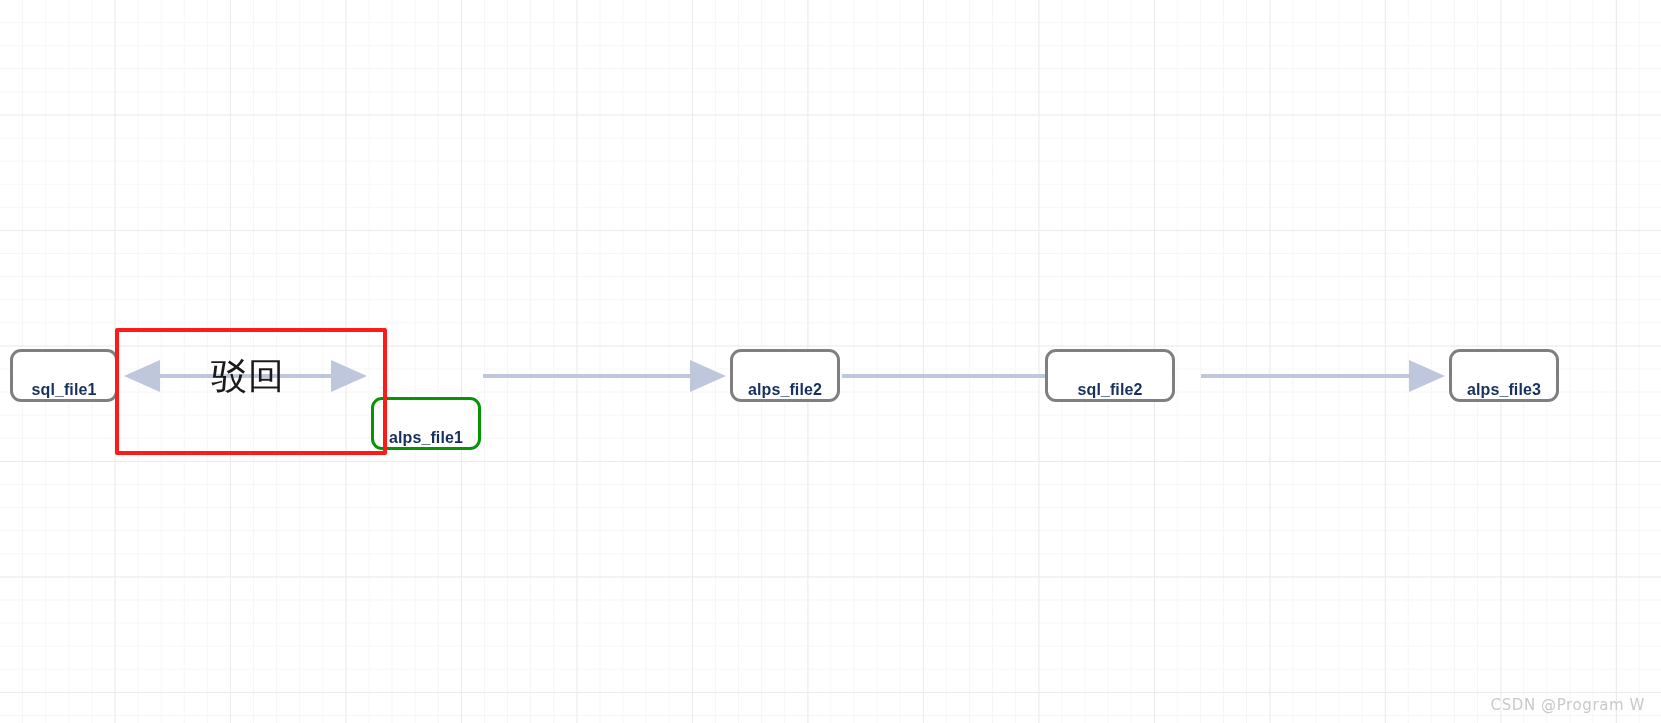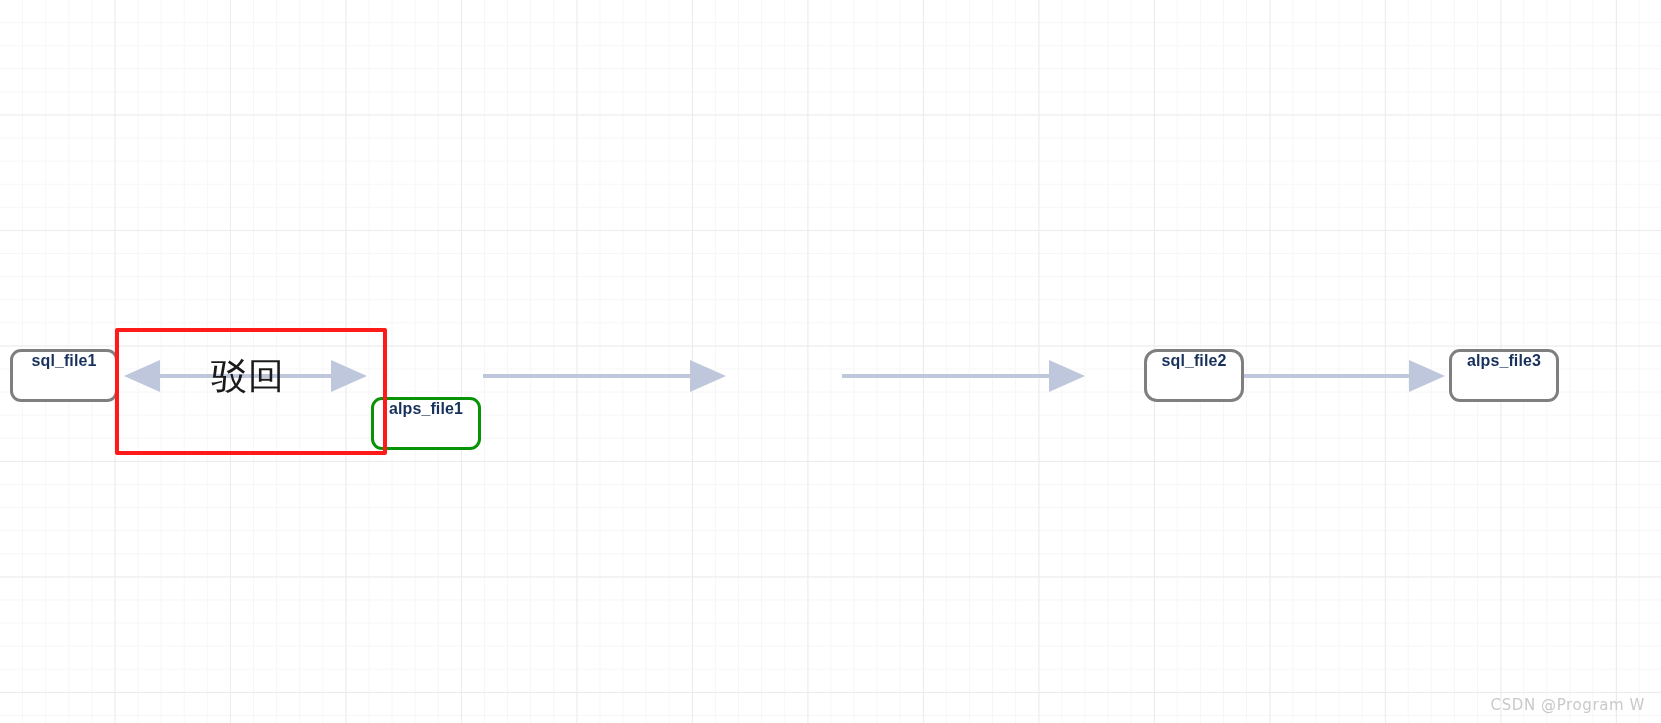--- a/index.html
+++ b/index.html
@@ -47,7 +47,7 @@
     background: #ffffff;
     border-radius: 11px;
     display: flex;
-    align-items: flex-start;
+    align-items: flex-end;
     justify-content: center;
     font-size: 16px;
     font-weight: bold;

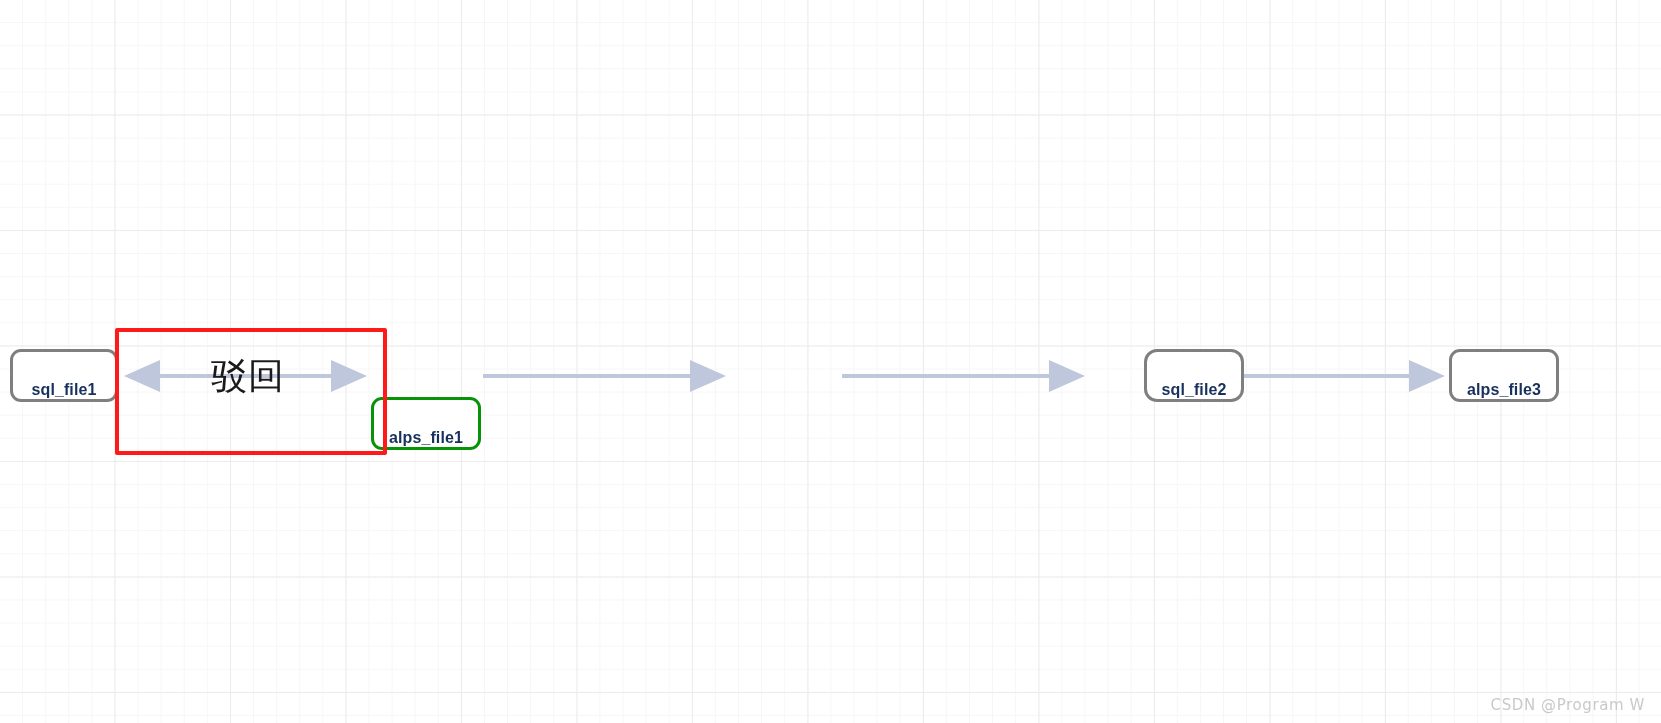--- a/index.html
+++ b/index.html
@@ -141,6 +141,9 @@
     <span class="node-label" style="color:#17305c;">alps_file1</span>
   </div>
 
+  <div class="node gray" style="left:730px; top:349px; width:110px; height:53px;">
+    <span class="node-label" style="color:#17305c;">alps_file2</span>
+  </div>
 
   <div class="node gray" style="left:1144px; top:349px; width:100px; height:53px;border-radius:13px;">
     <span class="node-label" style="color:#17305c;">sql_file2</span>

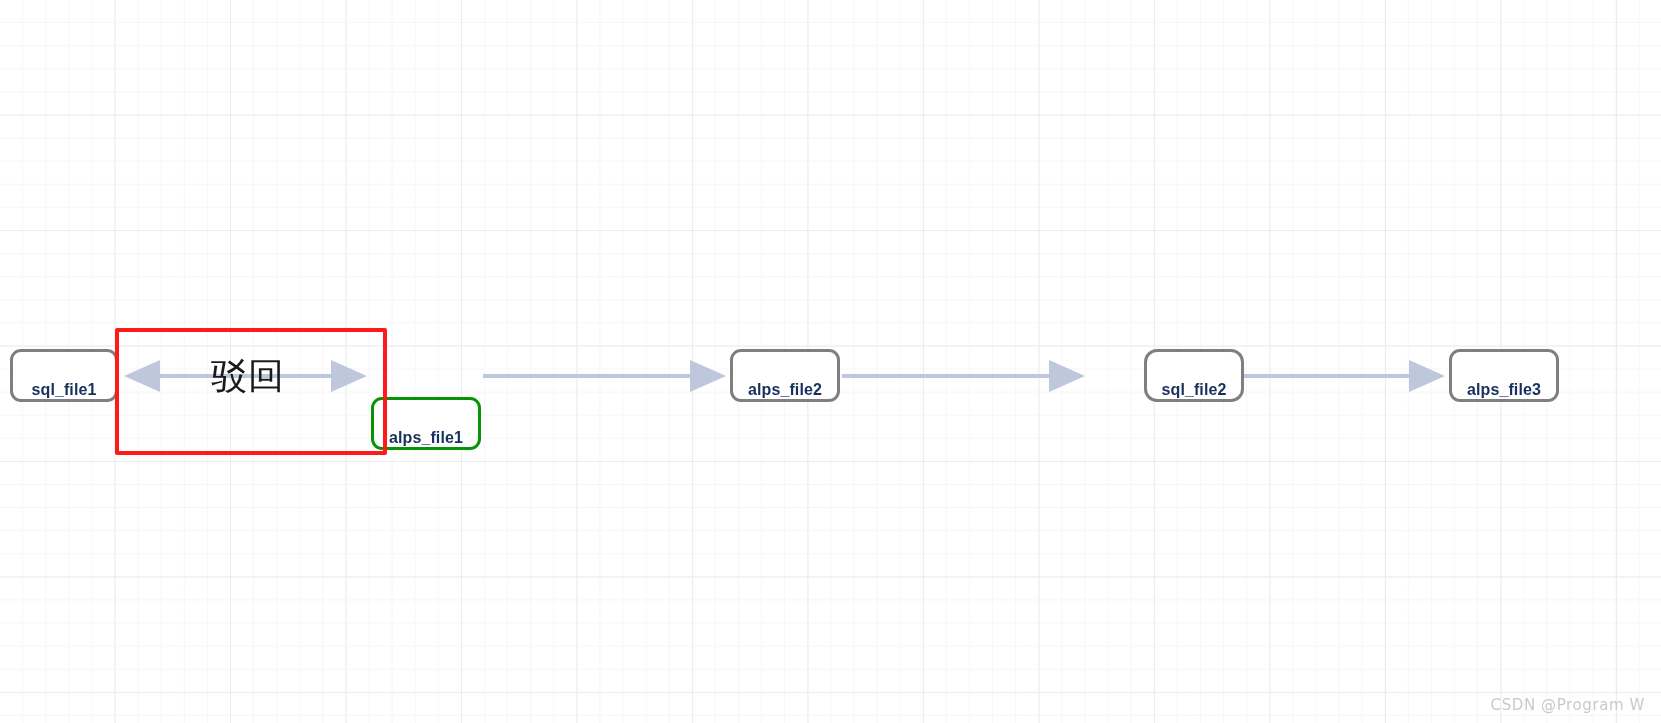--- a/index.html
+++ b/index.html
@@ -145,7 +145,7 @@
     <span class="node-label" style="color:#17305c;">alps_file2</span>
   </div>
 
-  <div class="node gray" style="left:1144px; top:349px; width:100px; height:53px;border-radius:13px;">
+  <div class="node gray" style="left:1045px; top:349px; width:130px; height:53px;">
     <span class="node-label" style="color:#17305c;">sql_file2</span>
   </div>
 

